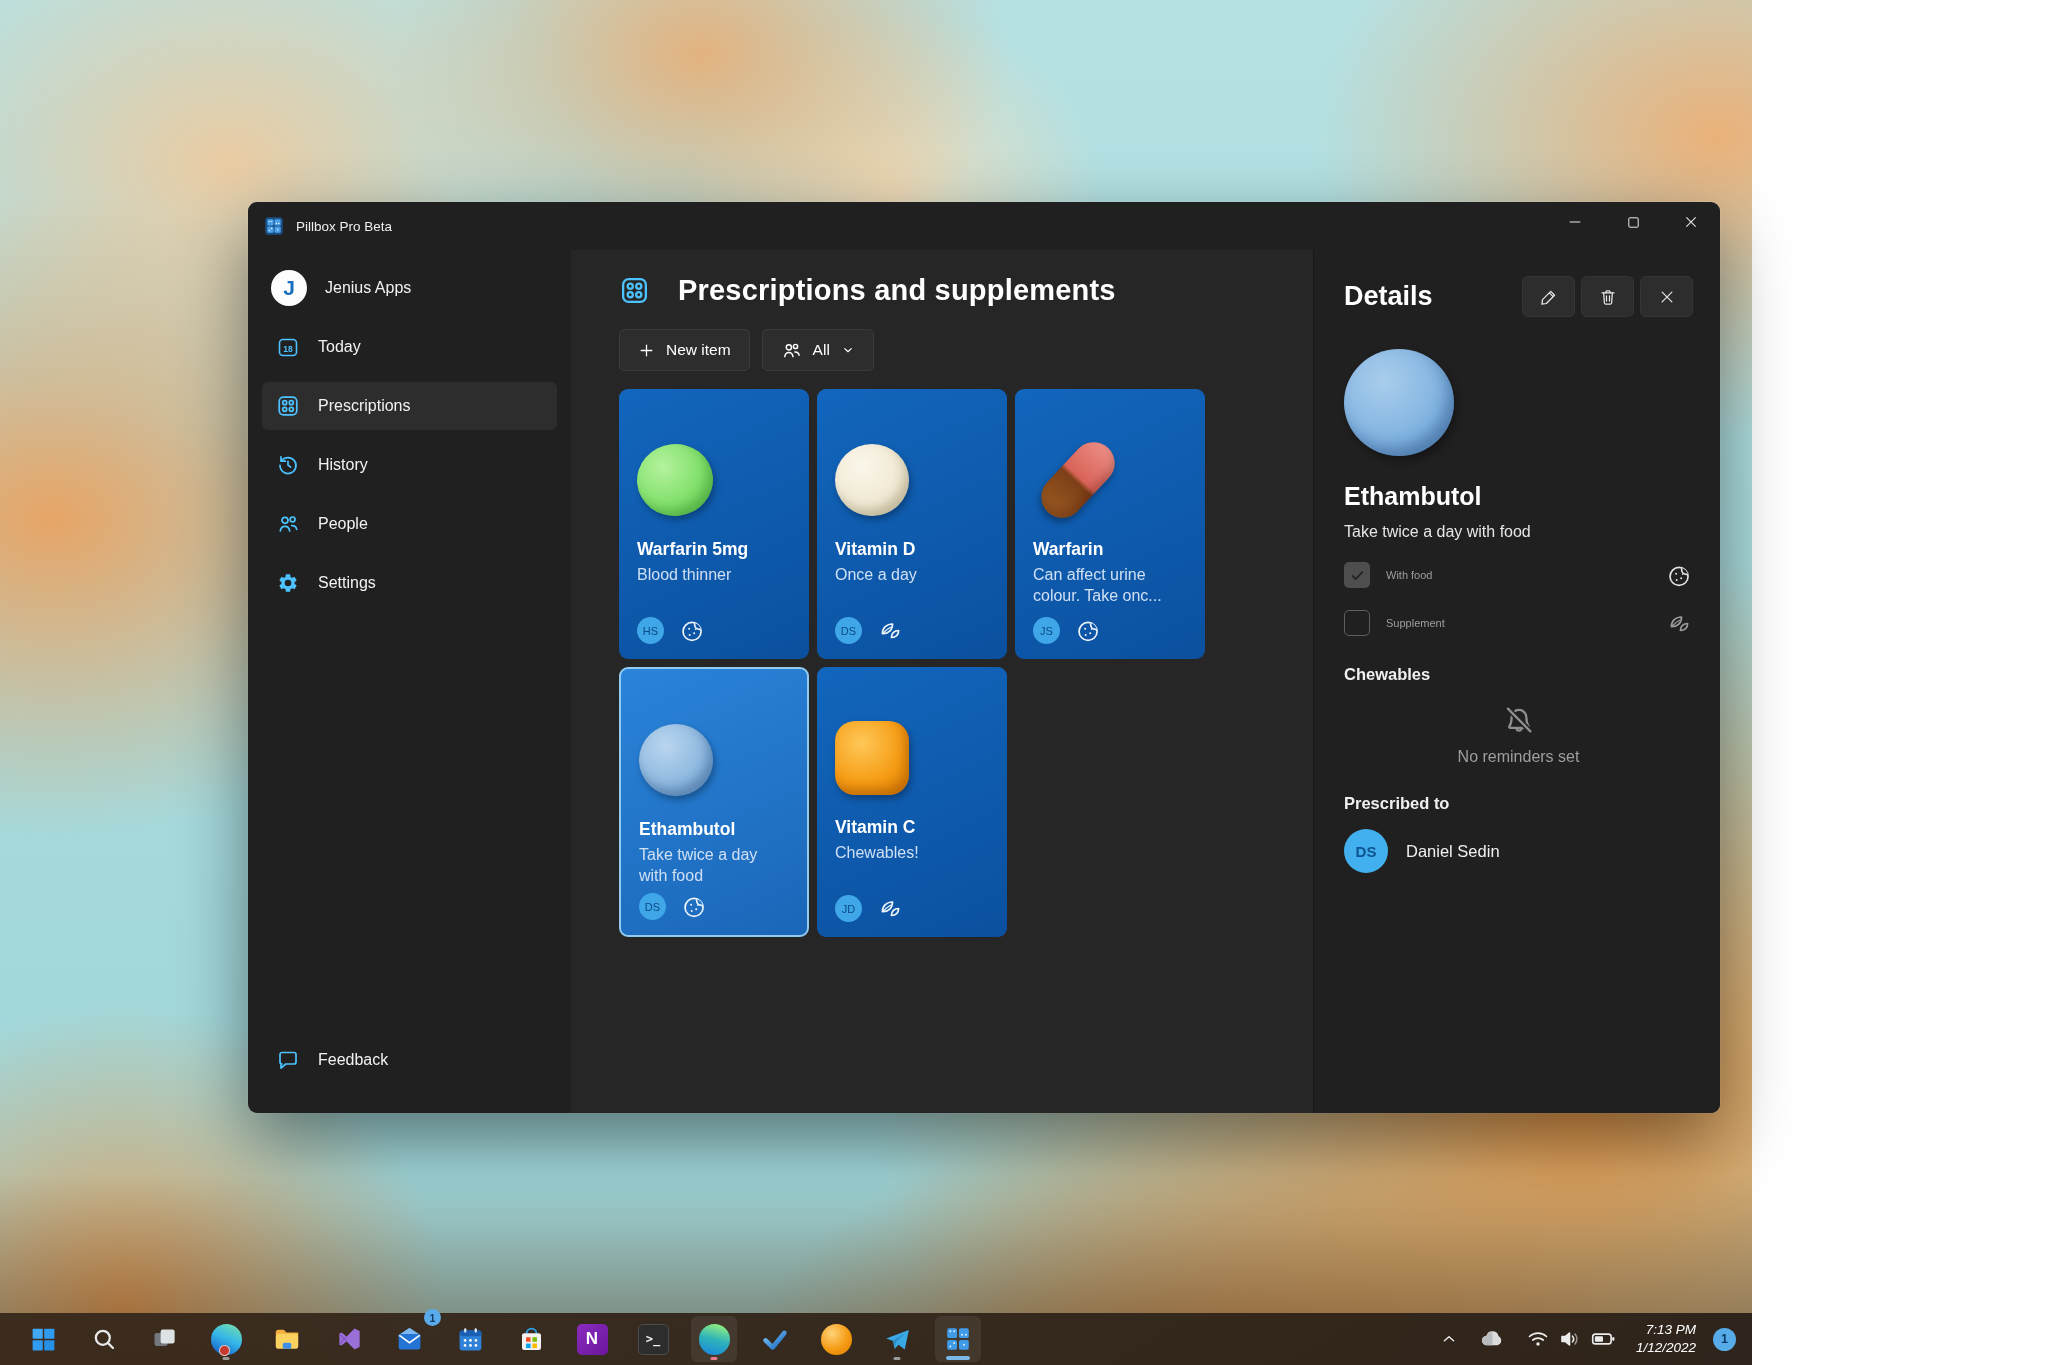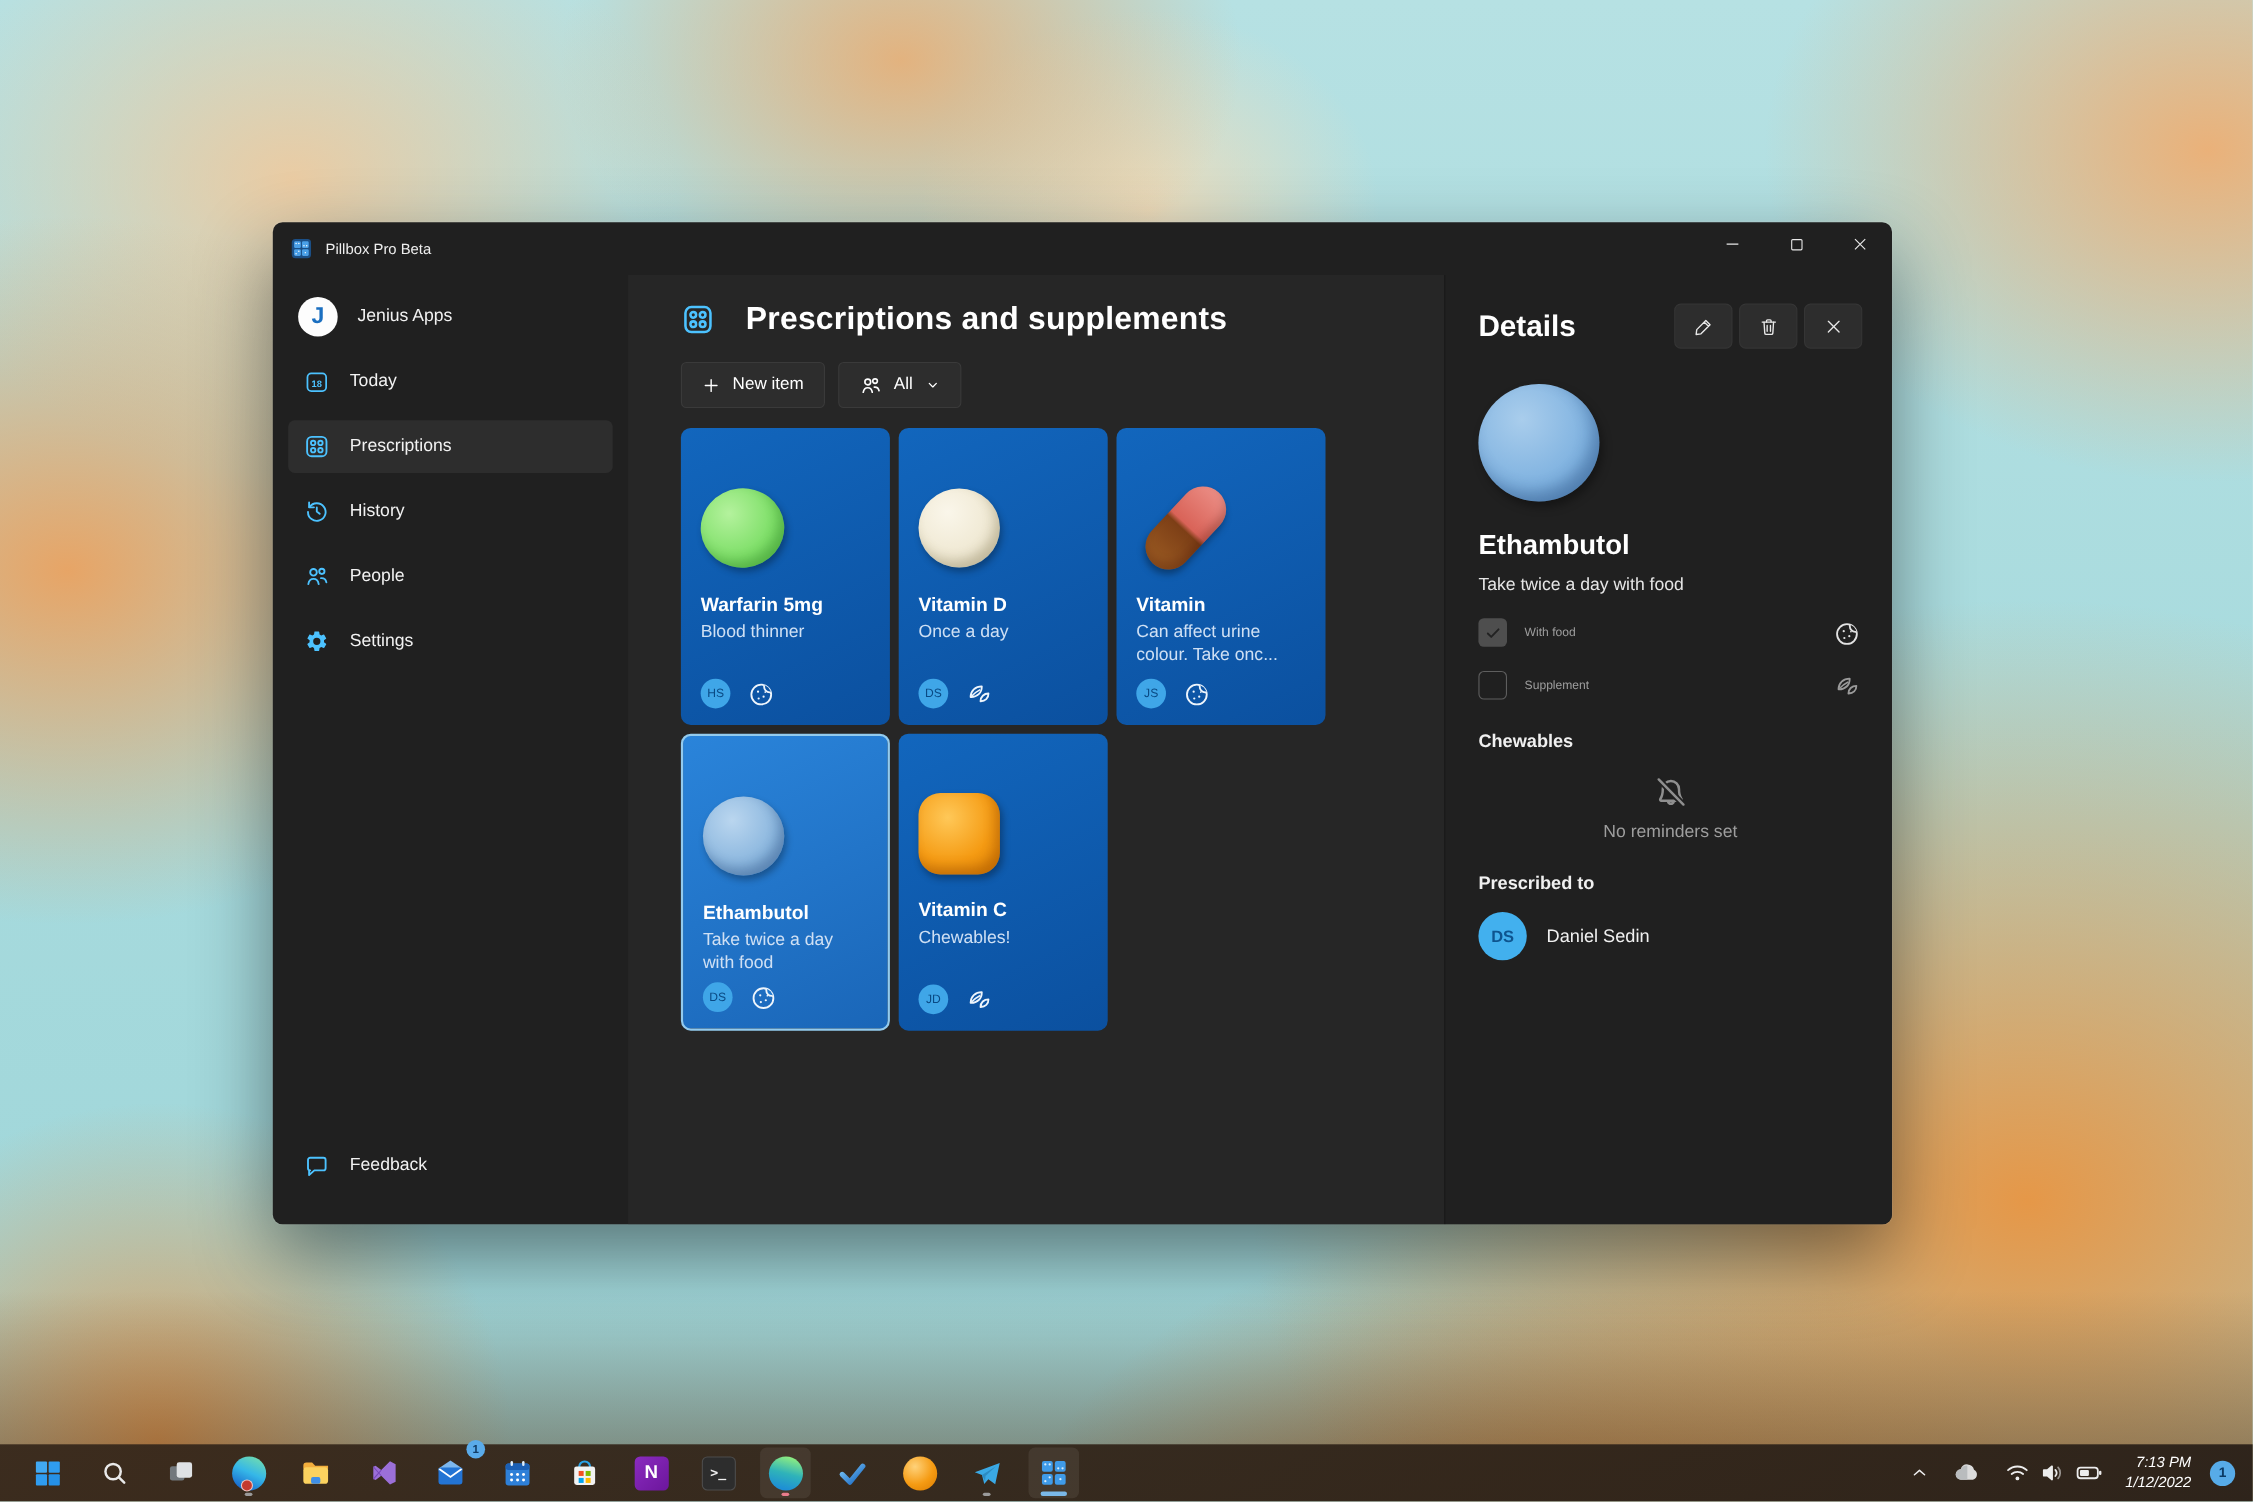--- a/index.html
+++ b/index.html
@@ -4,7 +4,7 @@
 <style>
   * { margin:0; padding:0; box-sizing:border-box; }
   html,body { width:2048px; height:1365px; overflow:hidden; font-family:"Liberation Sans", sans-serif; }
-  .desktop { position:relative; width:2048px; height:1365px; background:#a7dbde; }
+  .desktop { position:relative; width:1752px; height:1365px; background:#a7dbde; }
 
   
   .wallpaper { position:absolute; inset:0;

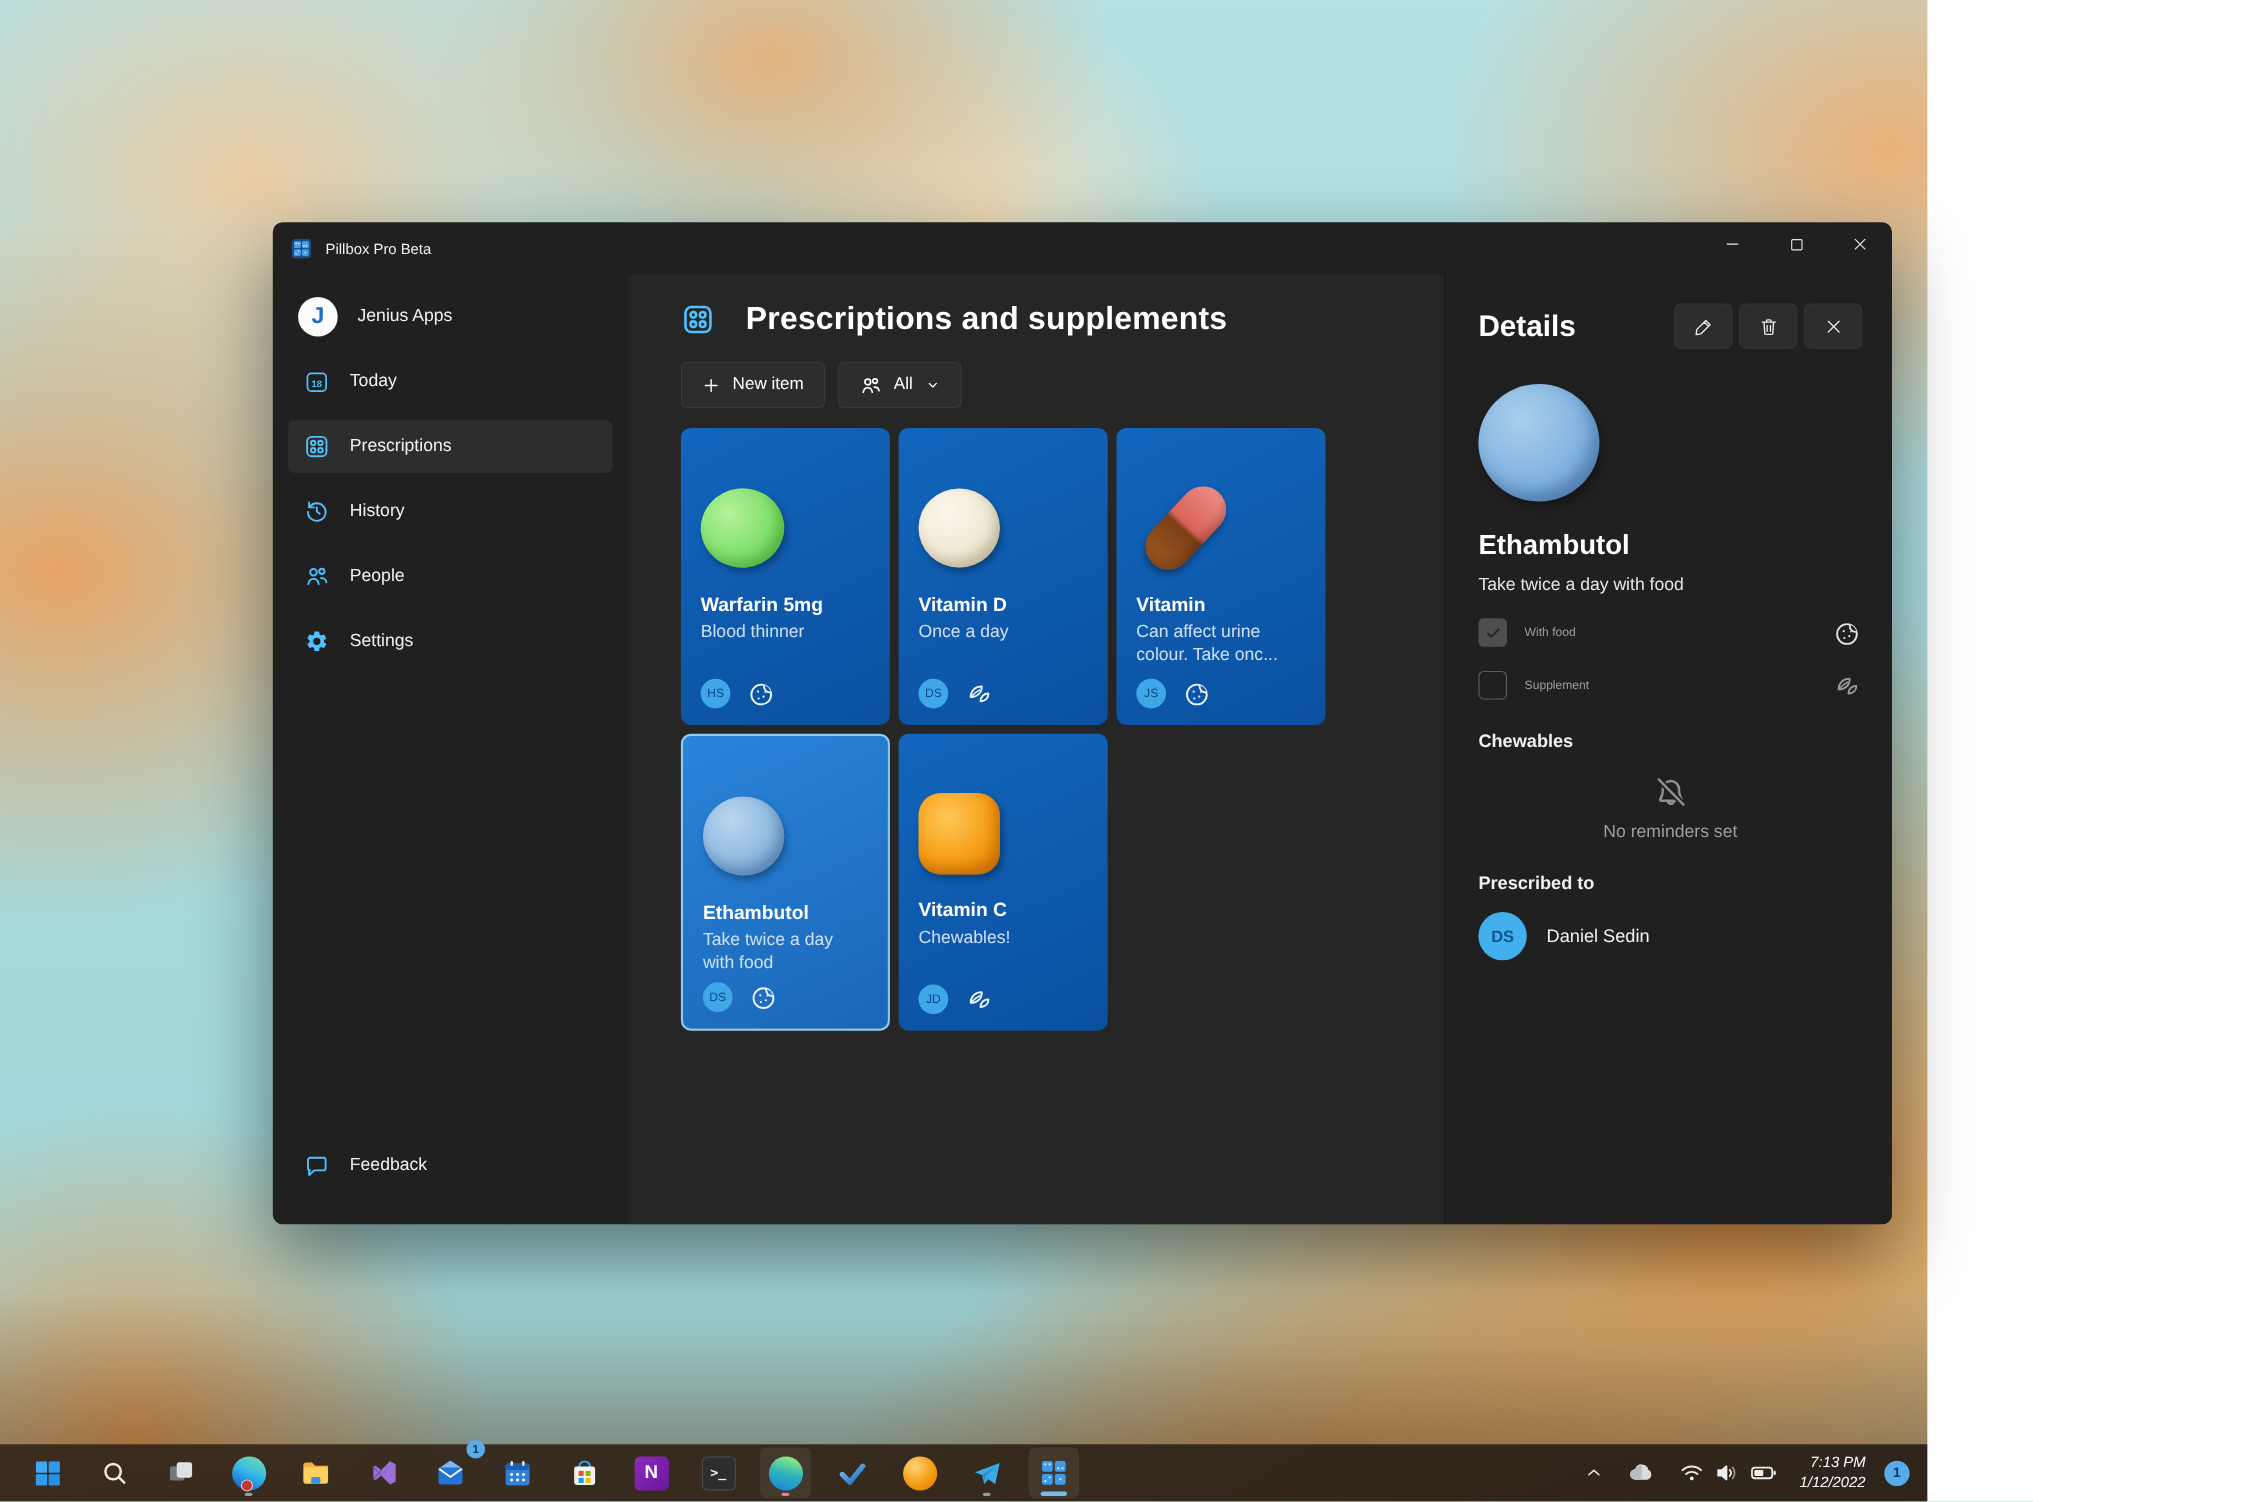--- a/index.html
+++ b/index.html
@@ -361,7 +361,7 @@
                   <div class="pill-capsule"></div>
                 </div>
               </div>
-            <div class="card-title">Vitamin</div>
+            <div class="card-title">Warfarin</div>
             <div class="card-sub">Can affect urine colour. Take onc...</div>
             <div class="card-foot">
               <span class="badge">JS</span>

